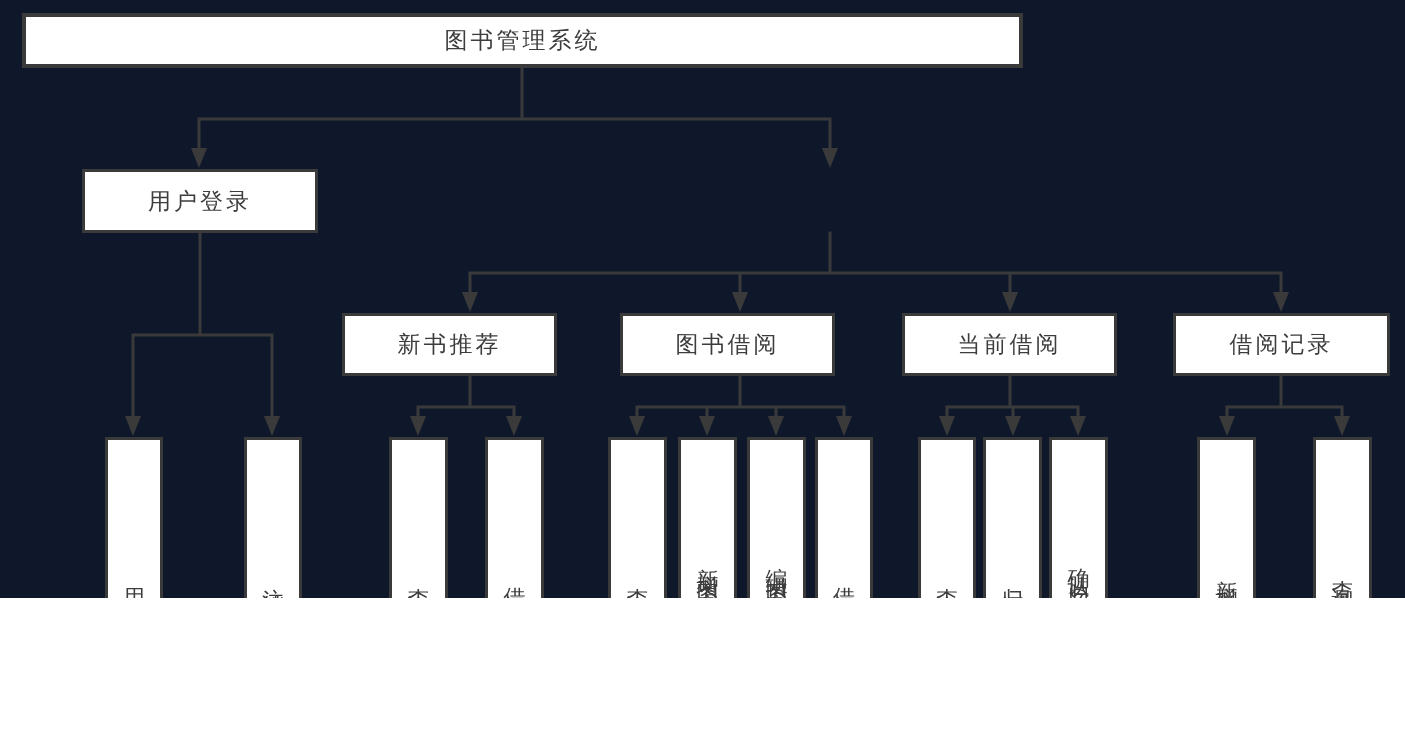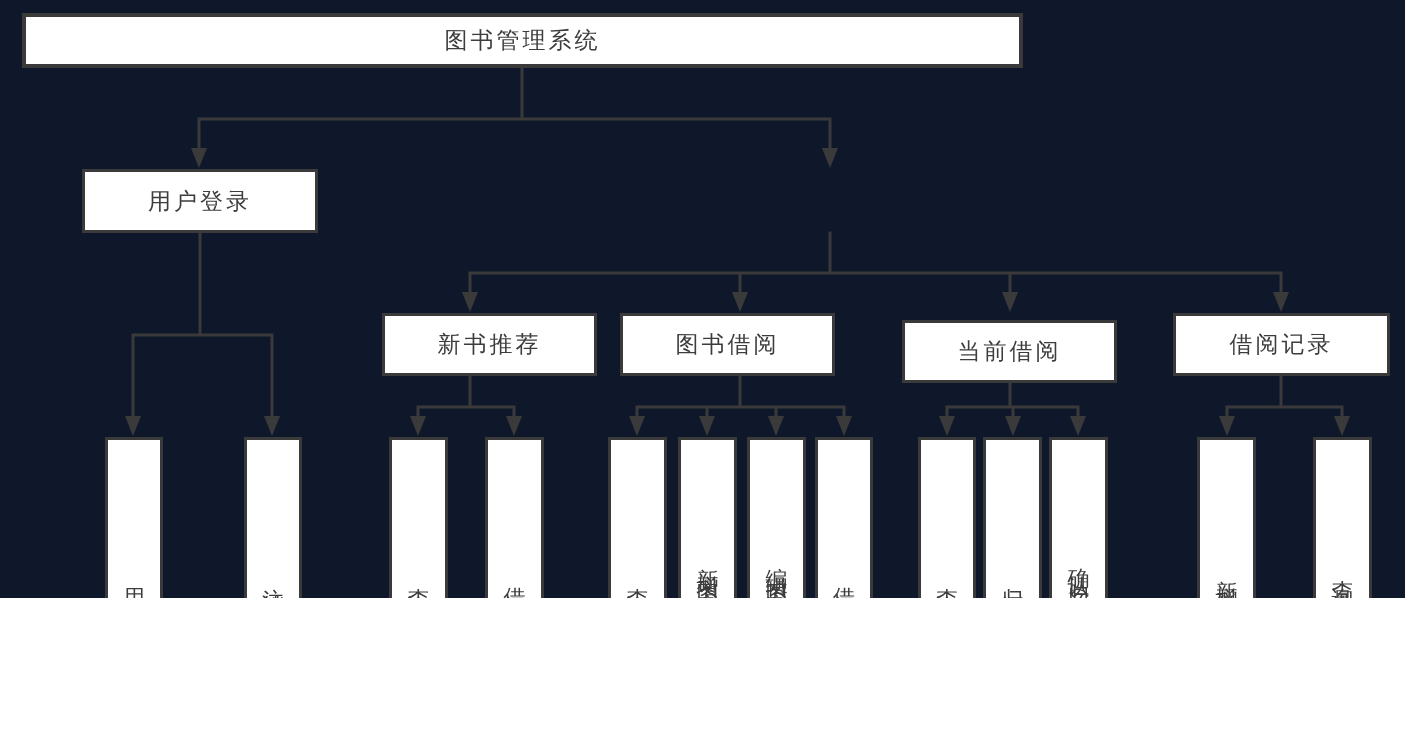--- a/index.html
+++ b/index.html
@@ -110,7 +110,7 @@
     <span class="hlabel">用户登录</span>
   </div>
 
-  <div class="node mid" style="left:382px;width:215px;">
+  <div class="node mid" style="left:342px;width:215px;">
     <span class="hlabel">新书推荐</span>
   </div>
   <div class="node mid" style="left:620px;width:215px;">

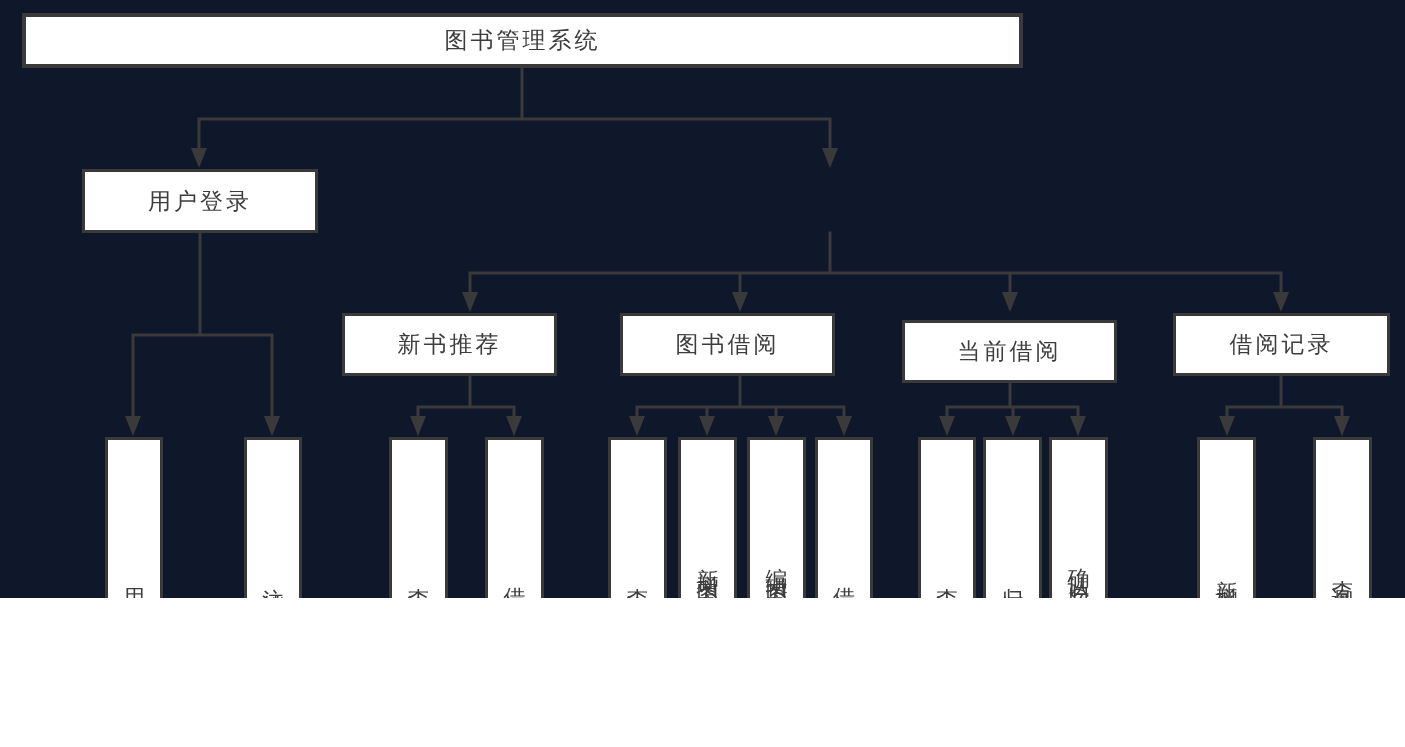--- a/index.html
+++ b/index.html
@@ -116,7 +116,7 @@
   <div class="node mid" style="left:620px;width:215px;">
     <span class="hlabel">图书借阅</span>
   </div>
-  <div class="node mid" style="left:902px;width:215px;margin-top:7px;">
+  <div class="node mid" style="left:902px;width:215px;">
     <span class="hlabel">当前借阅</span>
   </div>
   <div class="node mid" style="left:1173px;width:217px;">

